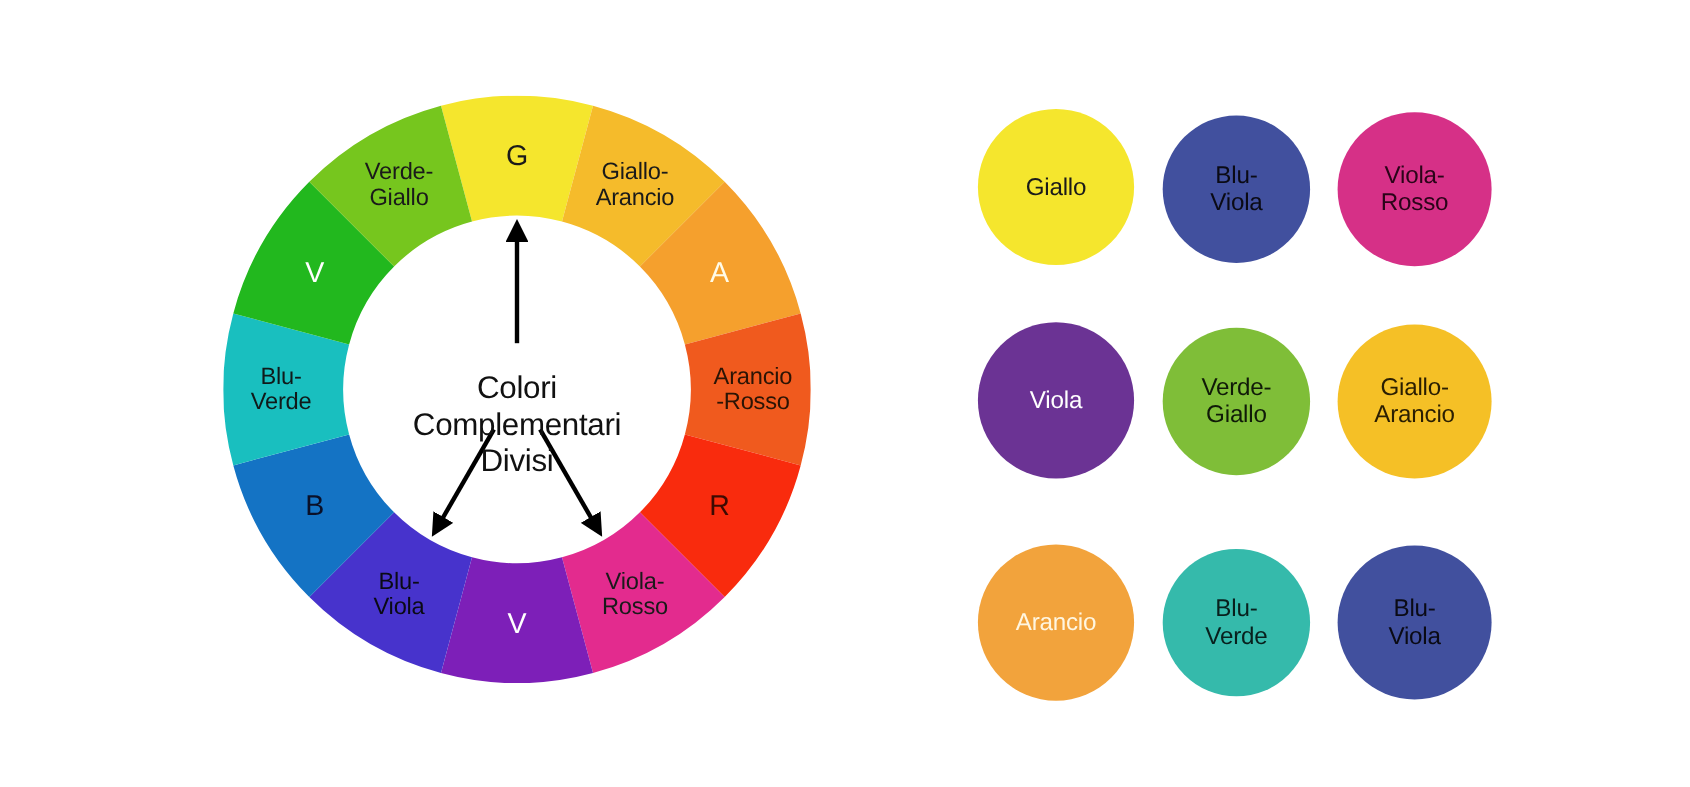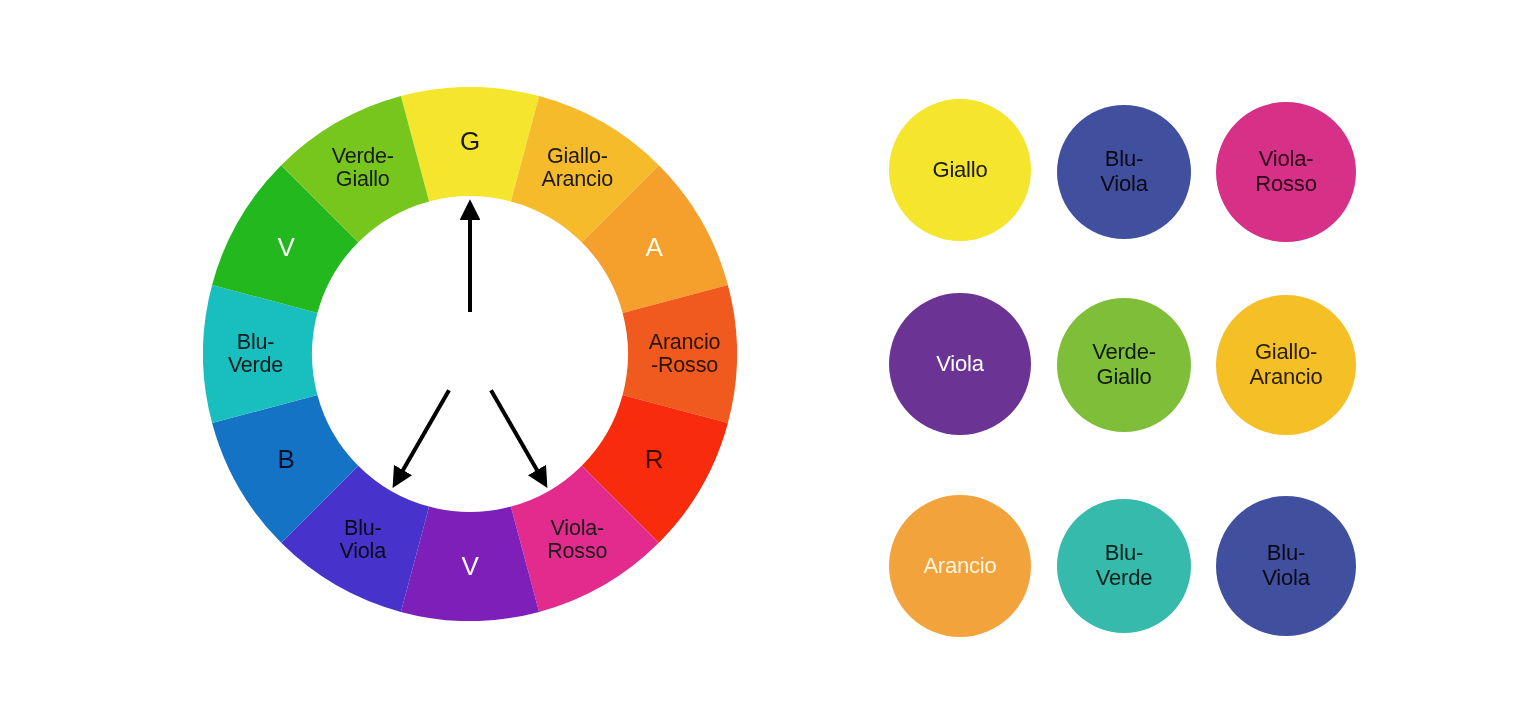--- a/index.html
+++ b/index.html
@@ -138,6 +138,9 @@
 Giallo</div>
     </div>
 
+  <div id="center-text">Colori
+Complementari
+Divisi</div>
 </div>
 
 <div id="swatch-panel">

